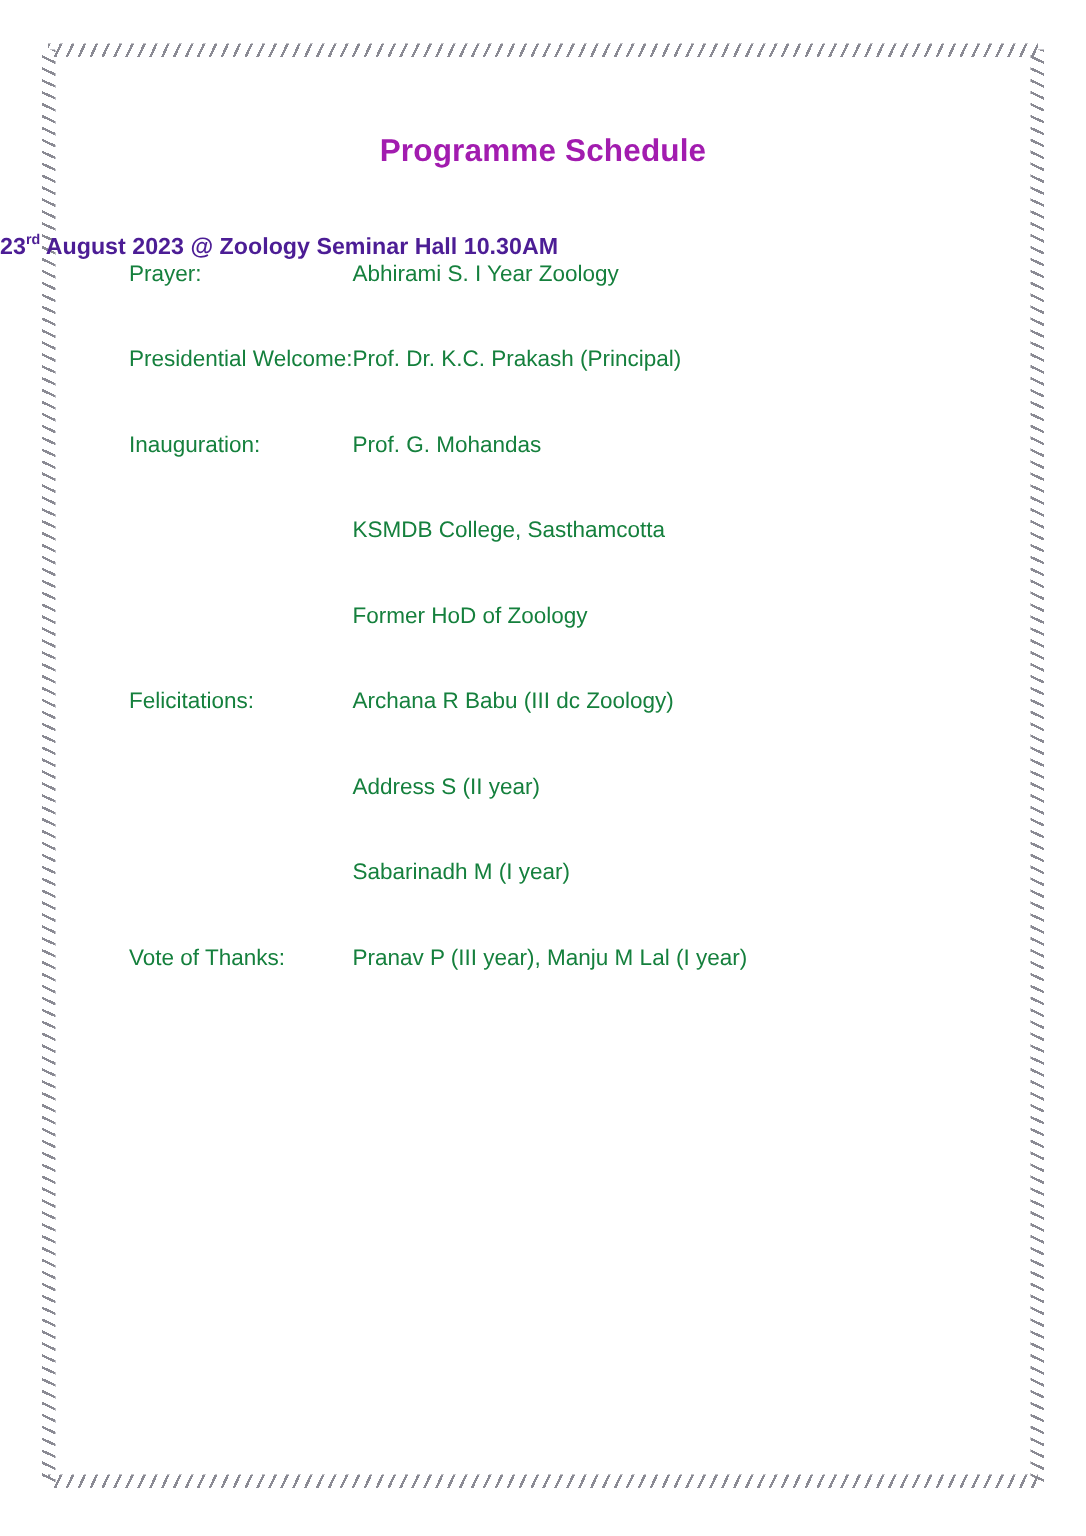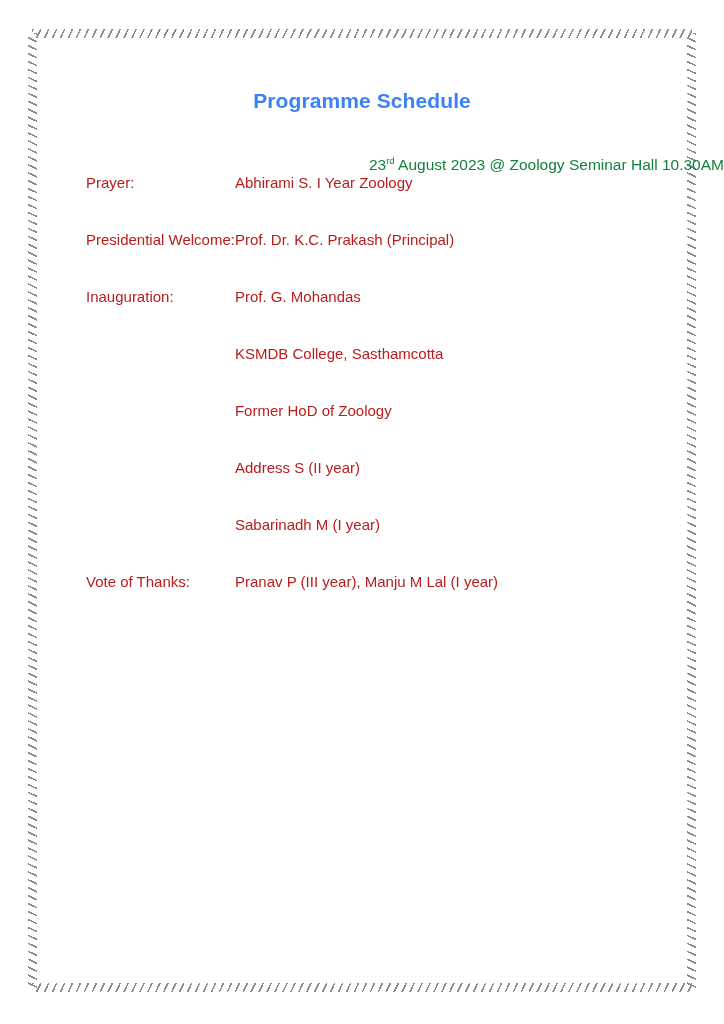--- a/index.html
+++ b/index.html
@@ -76,7 +76,7 @@
     letter-spacing: 0.1px;
     margin: 0;
     padding-top: 89px;
-    color: #3b82f6;
+    color: #a21caf;
   }
 
   #doc-subtitle {

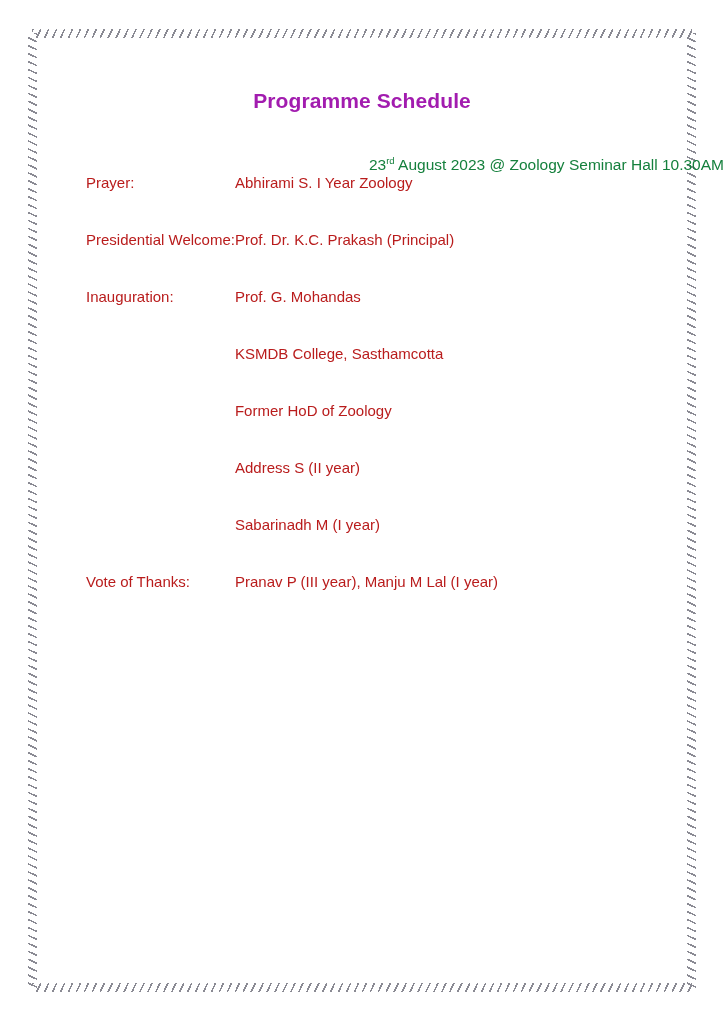--- a/index.html
+++ b/index.html
@@ -80,12 +80,12 @@
   }
 
   #doc-subtitle {
-    text-align: right;
+    text-align: left;
     font-size: 15.5px;
-    font-weight: normal;
+    font-weight: bold;
     margin: 0;
     padding-top: 43px;
-    color: #15803d;
+    color: #4c1d95;
   }
   #doc-subtitle sup {
     font-size: 9.5px;

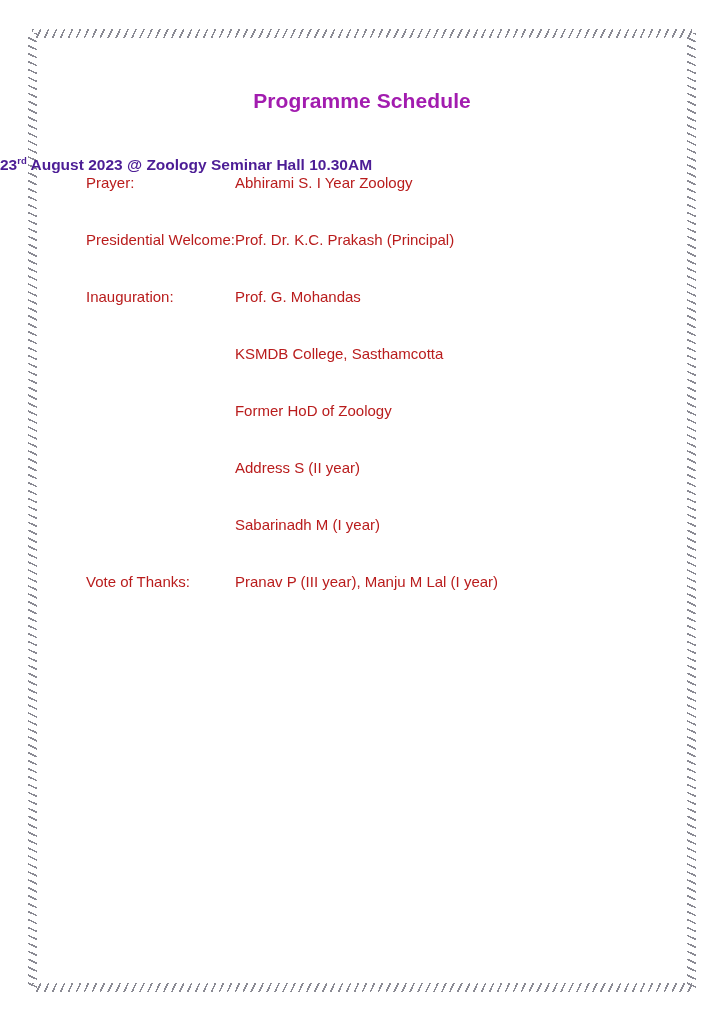--- a/index.html
+++ b/index.html
@@ -106,7 +106,7 @@
     vertical-align: top;
     padding: 0;
     white-space: nowrap;
-    color: #b91c1c;
+    color: #15803d;
   }
   .schedule-label {
     width: 220px;

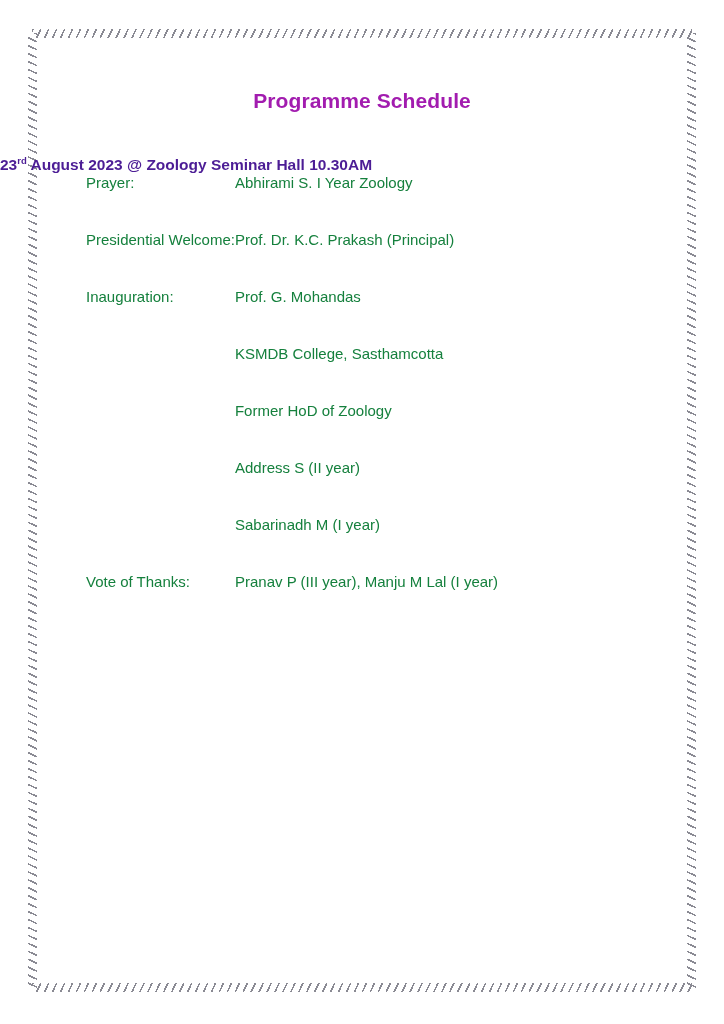--- a/index.html
+++ b/index.html
@@ -159,6 +159,10 @@
           <td class="schedule-value is-bold">Former HoD of Zoology</td>
         </tr>
         <tr class="schedule-row">
+          <td class="schedule-label">Felicitations:</td>
+          <td class="schedule-value">Archana R Babu (III dc Zoology)</td>
+        </tr>
+        <tr class="schedule-row">
           <td class="schedule-label"></td>
           <td class="schedule-value">Address S (II year)</td>
         </tr>

